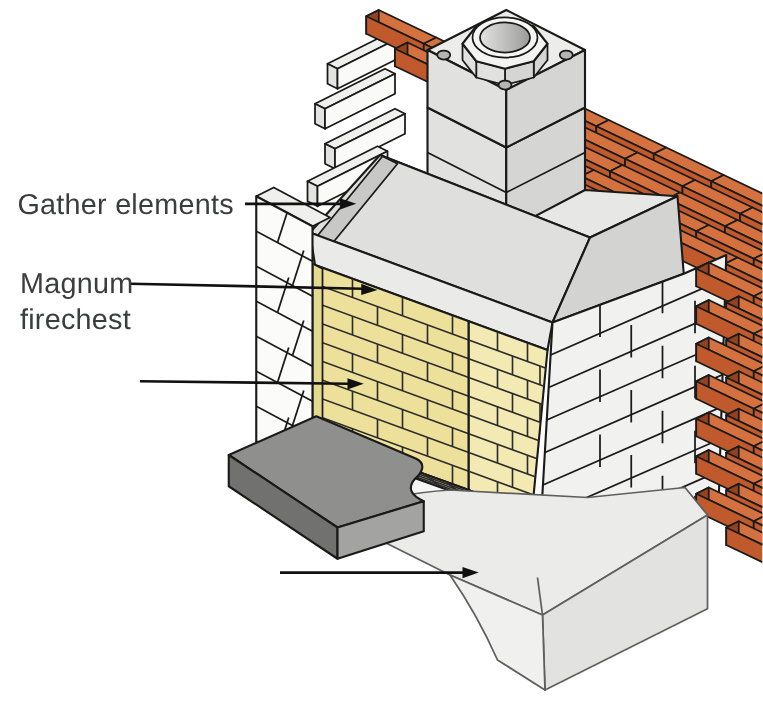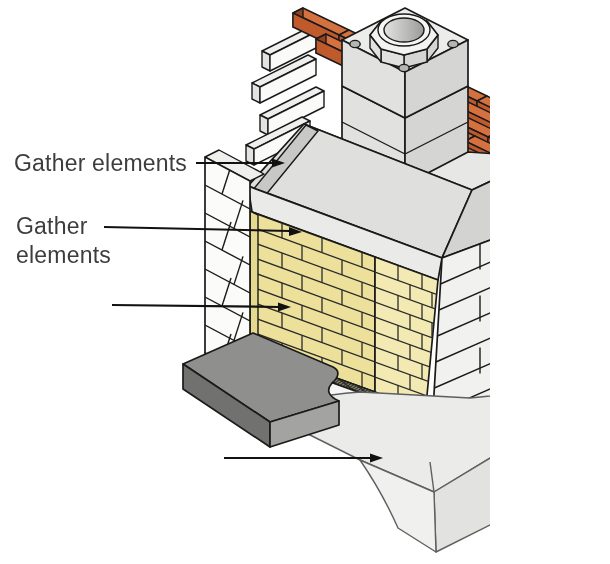--- a/index.html
+++ b/index.html
@@ -3,7 +3,7 @@
 <meta charset="utf-8">
 <style>
   html,body{margin:0;padding:0;background:#ffffff;}
-  .stage{position:relative;width:490px;height:564px;background:#fff;overflow:hidden;
+  .stage{position:relative;width:610px;height:564px;background:#fff;overflow:hidden;
          font-family:"Liberation Sans", sans-serif;}
   .stage svg{position:absolute;left:0;top:0;}
   .lbl{position:absolute;font-size:23px;font-weight:300;line-height:29px;

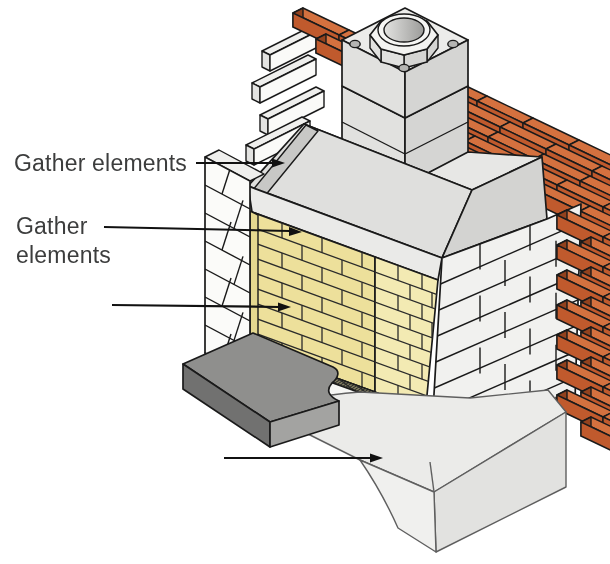--- a/index.html
+++ b/index.html
@@ -400,7 +400,7 @@
 
 <div class="lbl" id="lbl-gather">Gather elements</div>
 <div class="lbl" id="lbl-firechest">
-  <div>Gather</div>
+  <div>Magnum</div>
   <div>elements</div>
 </div>
 <div class="lbl" id="lbl-firebrick">

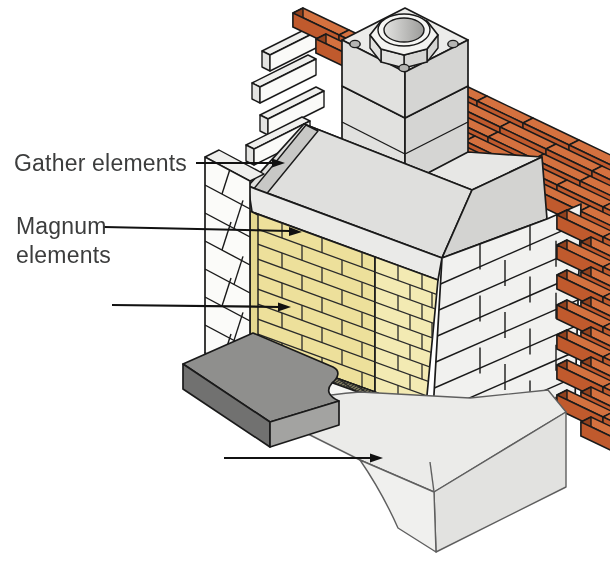--- a/index.html
+++ b/index.html
@@ -401,7 +401,7 @@
 <div class="lbl" id="lbl-gather">Gather elements</div>
 <div class="lbl" id="lbl-firechest">
   <div>Magnum</div>
-  <div>elements</div>
+  <div>firechest</div>
 </div>
 <div class="lbl" id="lbl-firebrick">
 </div>

